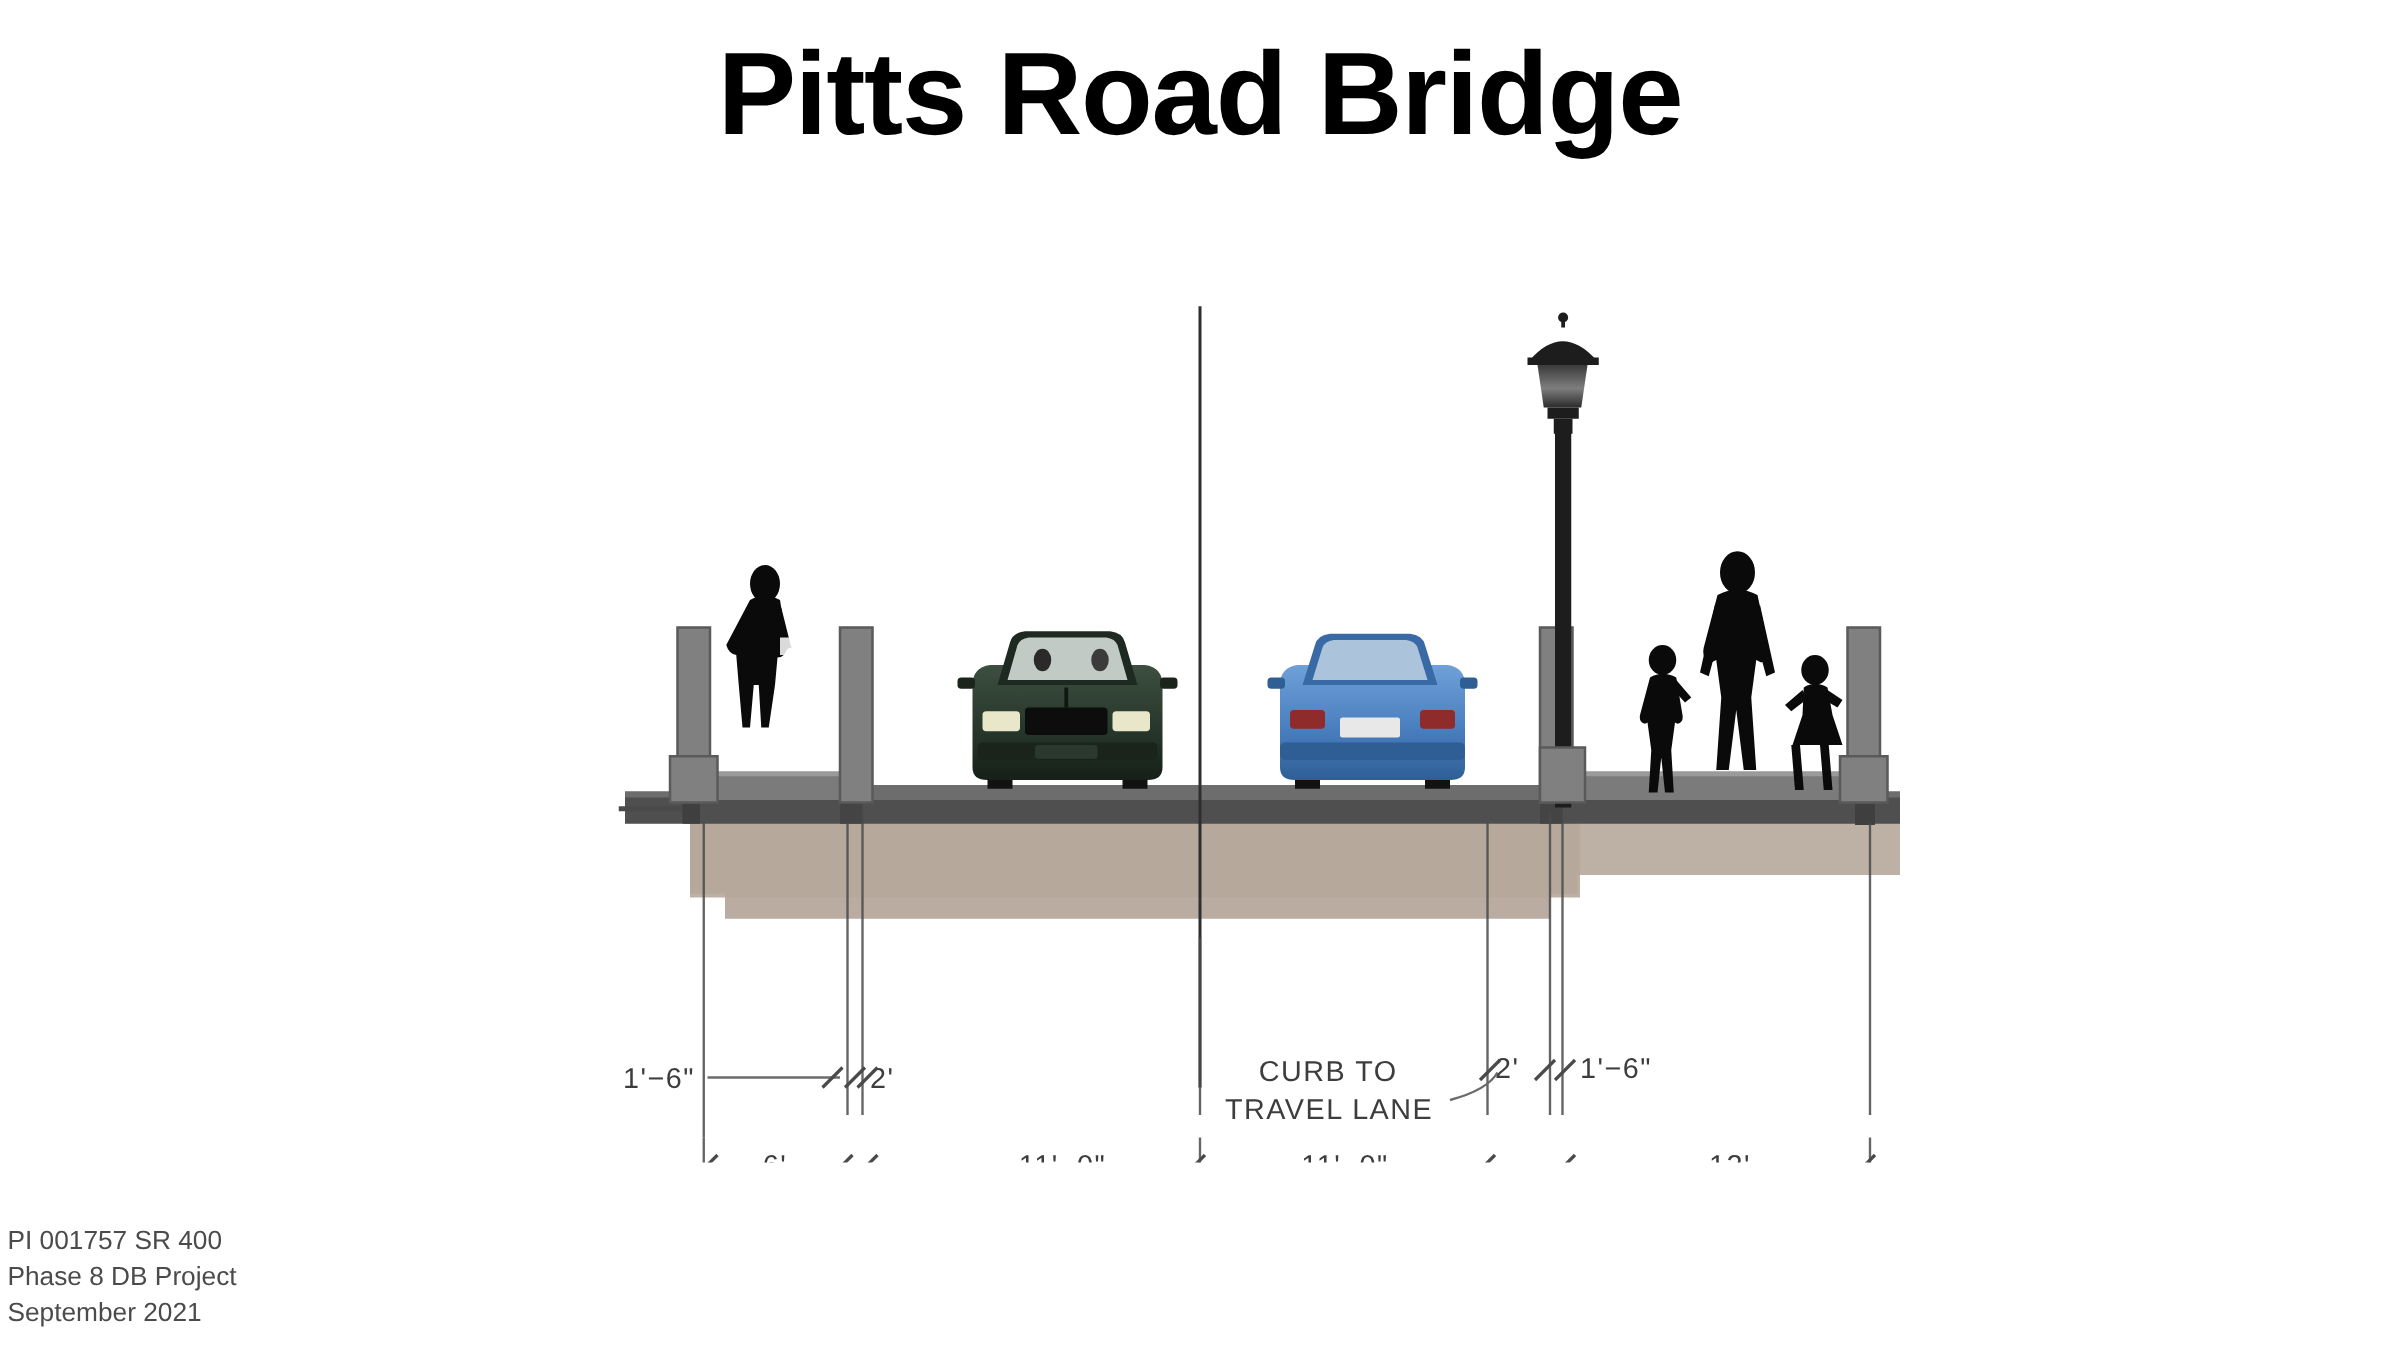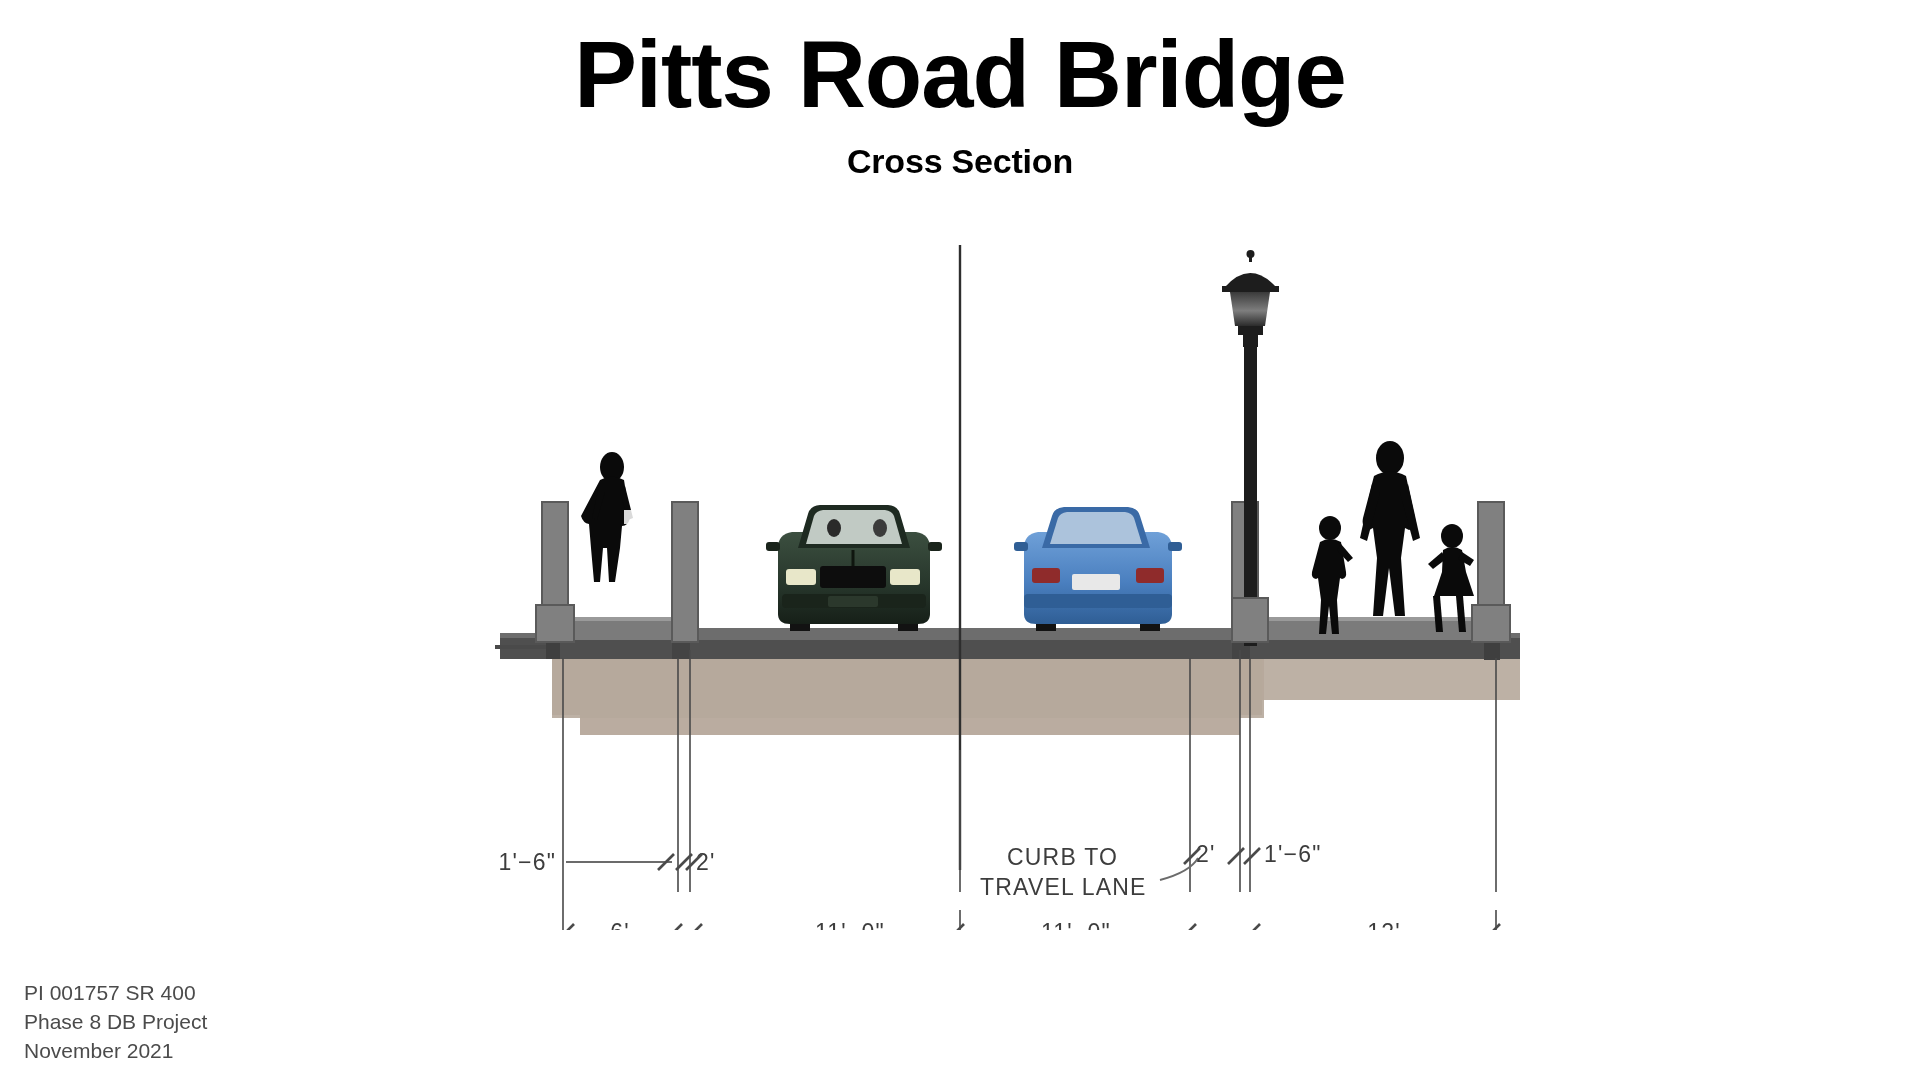--- a/index.html
+++ b/index.html
@@ -51,7 +51,6 @@
 
   <div class="title-block">
     <h1 class="main-title">Pitts Road Bridge</h1>
-    <h2 class="sub-title">Cross Section</h2>
   </div>
 
   <div class="drawing">

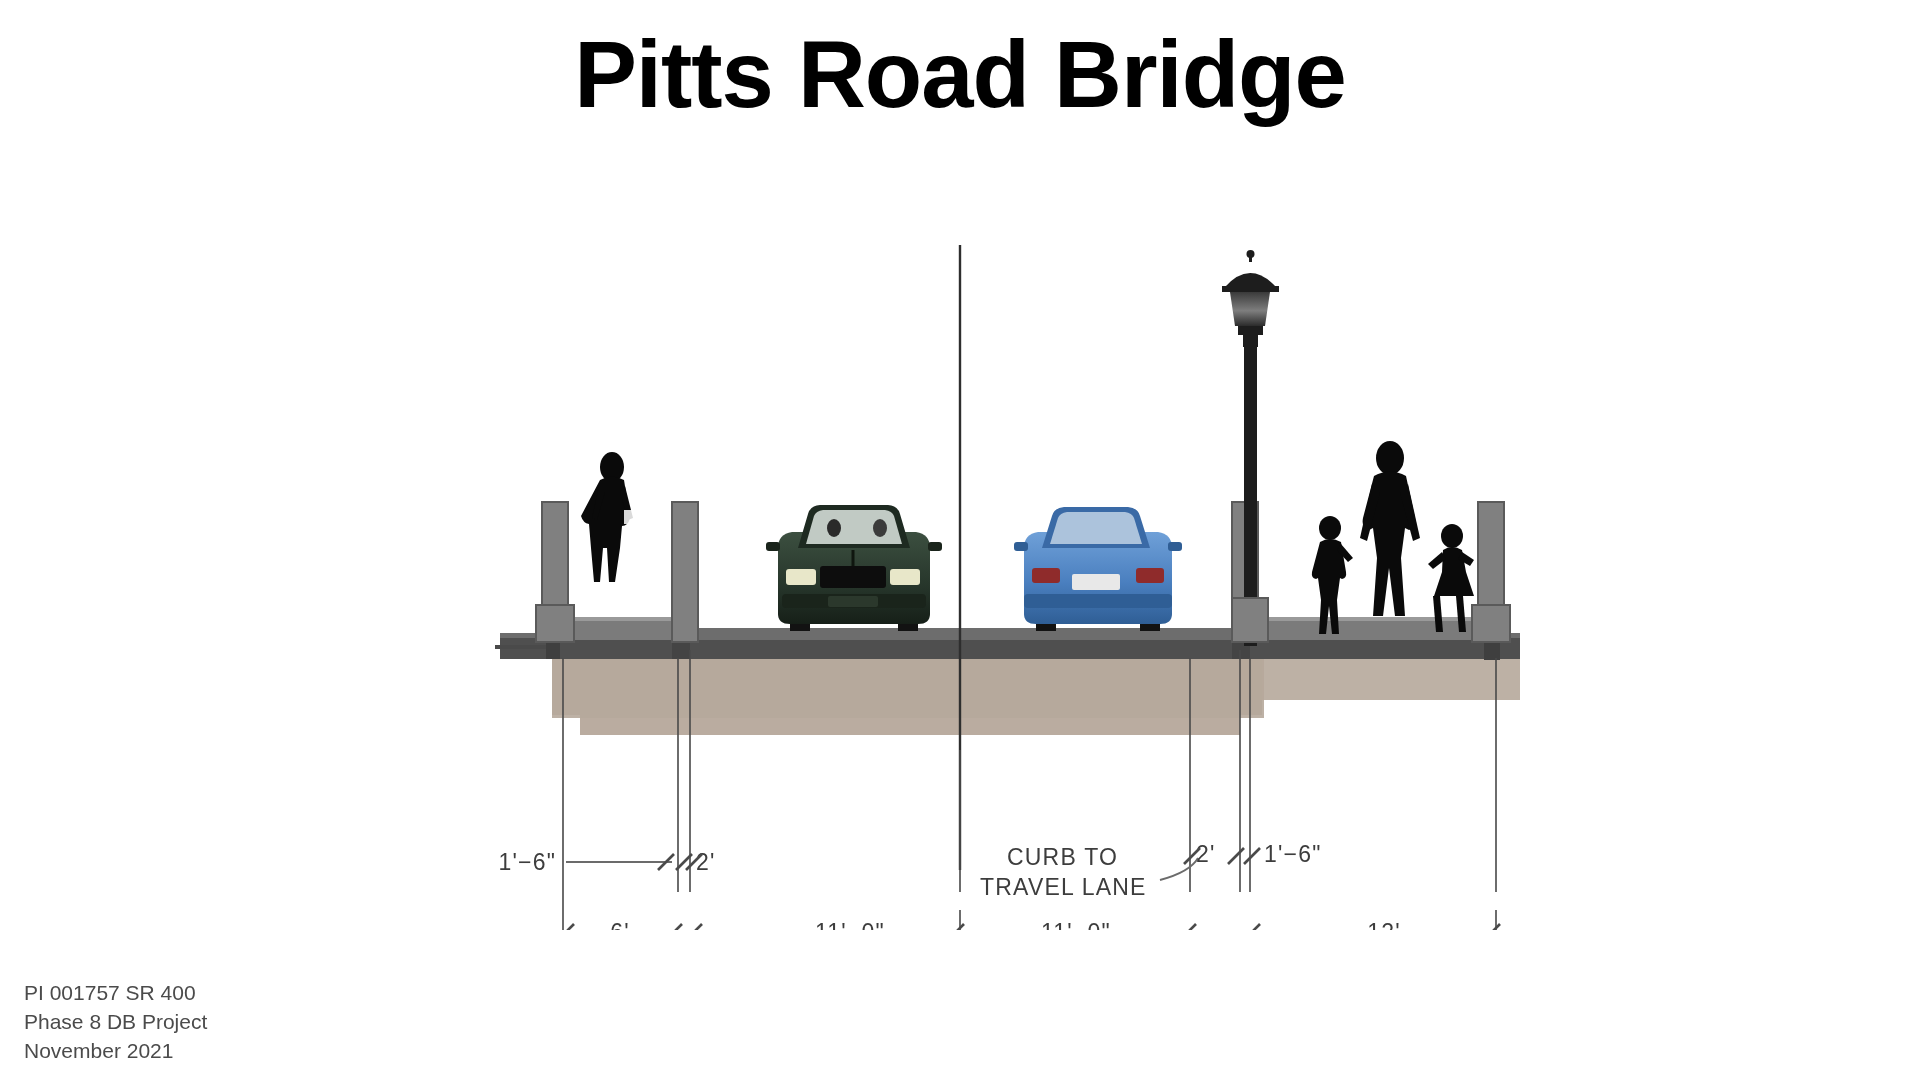--- a/index.html
+++ b/index.html
@@ -25,7 +25,7 @@
 
   
   .footer{
-    position:absolute;left:24px;bottom:14px;
+    position:absolute;left:6px;bottom:14px;
     font-size:21px;line-height:1.38;color:#4b4b4b;
     font-family:"Liberation Sans",sans-serif;
   }

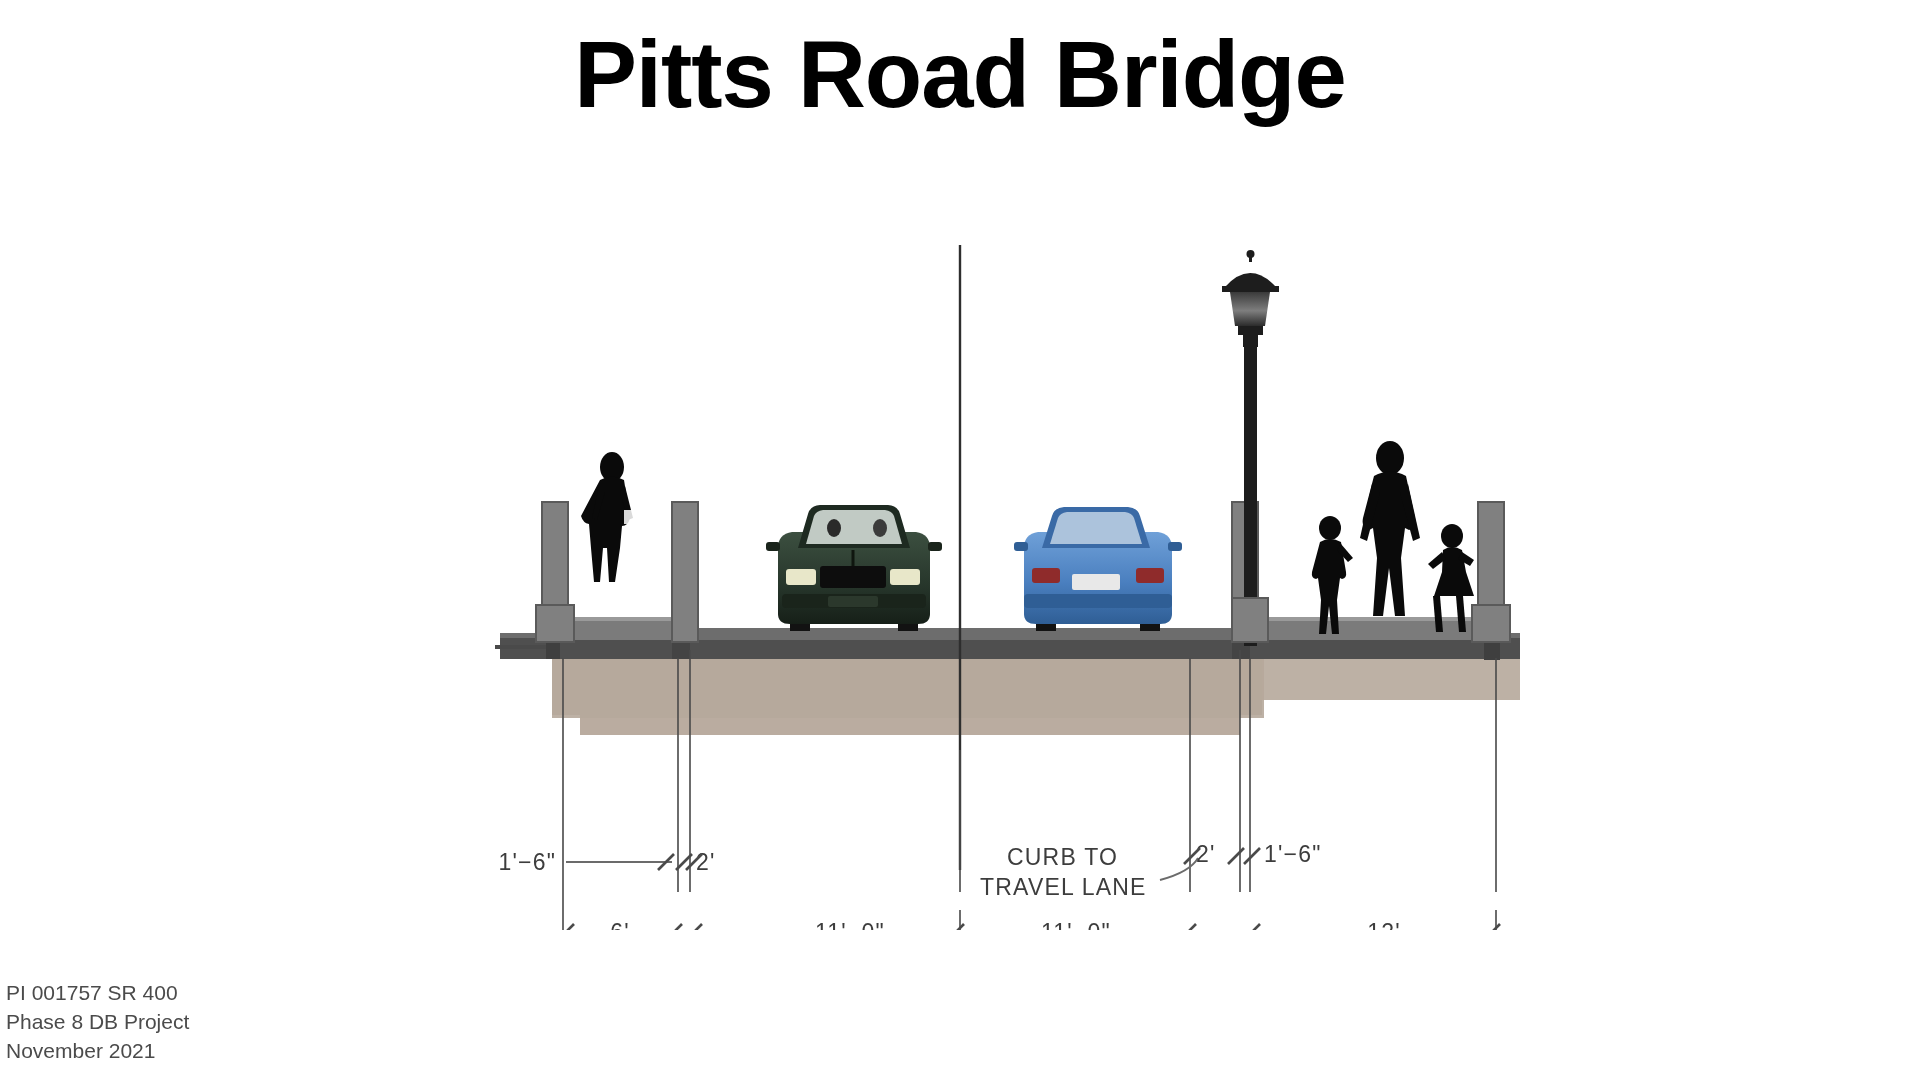--- a/index.html
+++ b/index.html
@@ -312,7 +312,7 @@
   <div class="footer">
     <div>PI 001757 SR 400</div>
     <div>Phase 8 DB Project</div>
-    <div>November 2021</div>
+    <div>September 2021</div>
   </div>
 
 </div>

